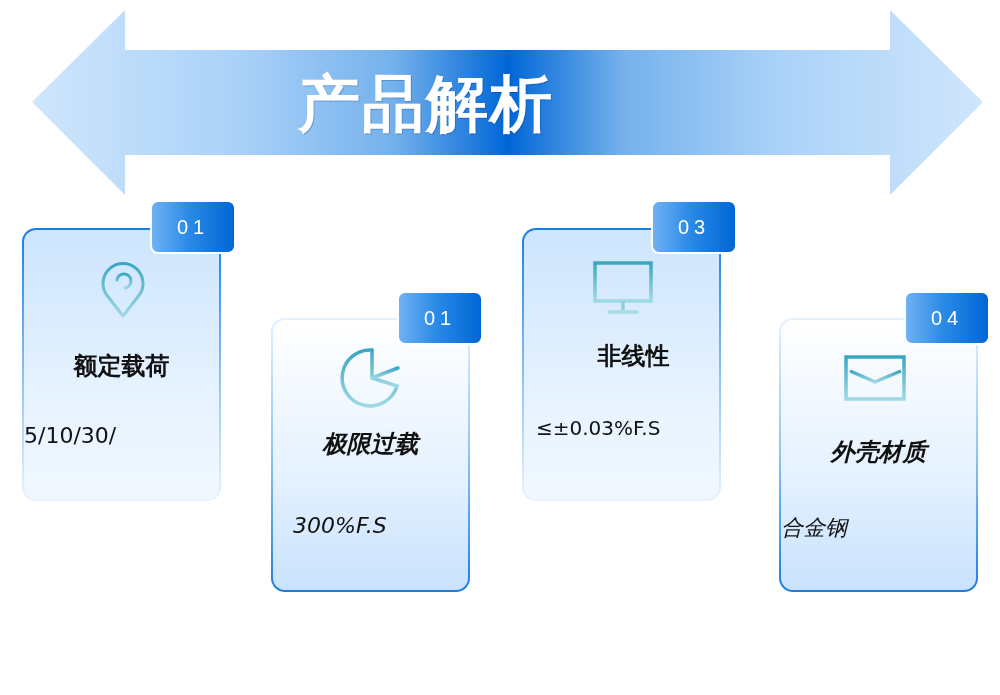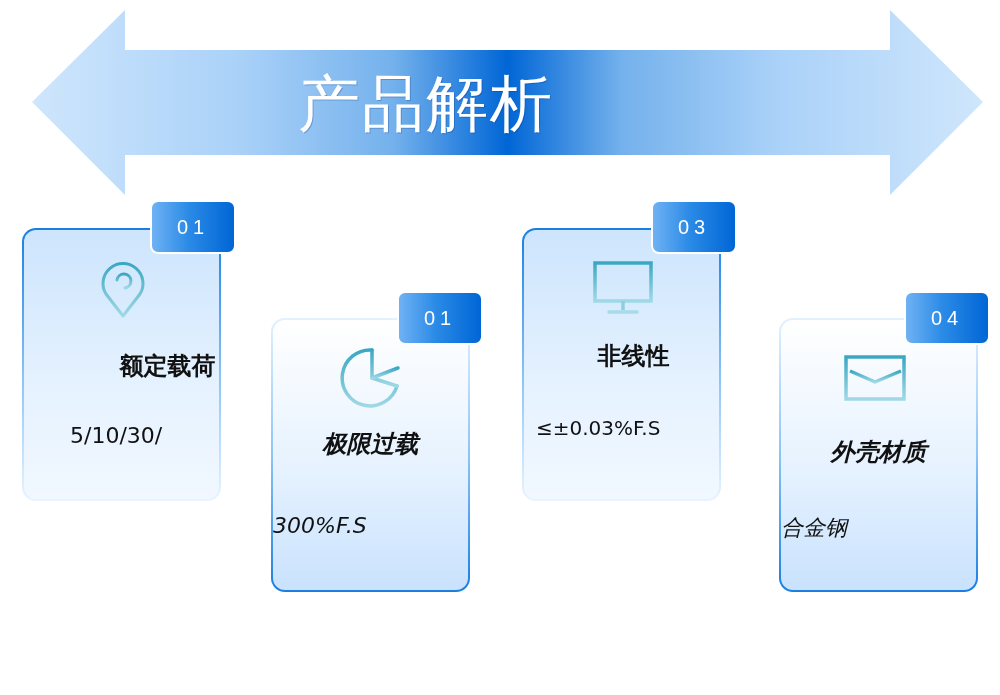--- a/index.html
+++ b/index.html
@@ -10,7 +10,7 @@
   .banner svg { position: absolute; left: 0; top: 0; }
   .banner-title {
     position: absolute; left: 0; top: 62px; width: 852px; text-align: center;
-    font-size: 62px; font-weight: normal; color: #ffffff; letter-spacing: 2px;
+    font-size: 62px; font-weight: bold; color: #ffffff; letter-spacing: 2px;
     font-family: "DejaVu Sans", sans-serif;
     text-shadow: 1px 1px 0 rgba(0,40,120,0.25);
   }

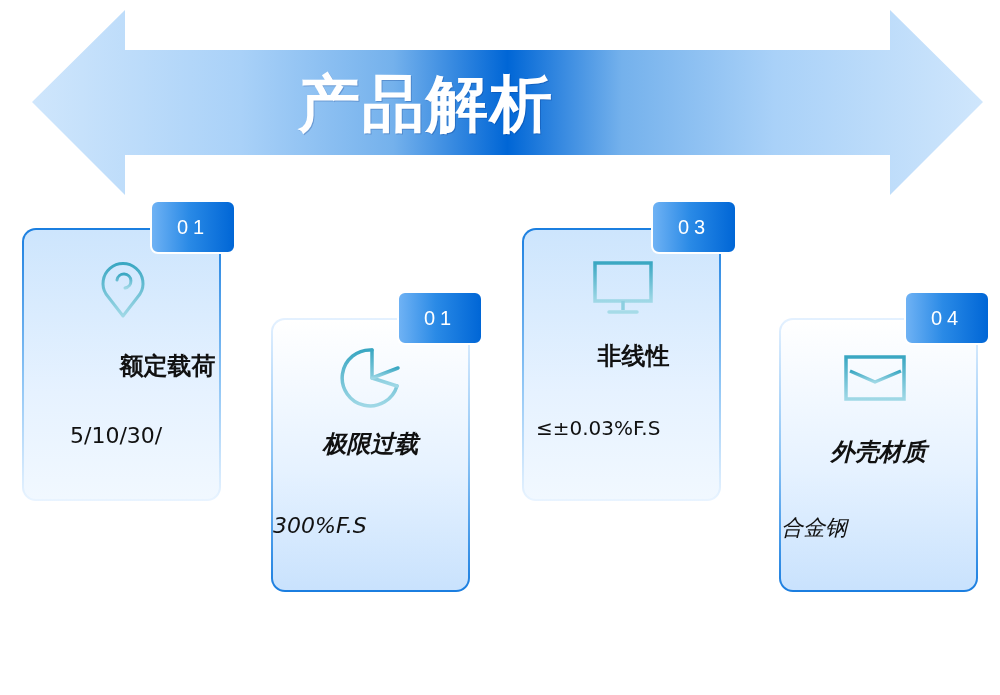--- a/index.html
+++ b/index.html
@@ -70,7 +70,7 @@
   <div class="banner-title">产品解析</div>
 </div>
 
-<div class="card up" style="left:22px; top:228px; height:273px;padding-left:46px;">
+<div class="card up" style="left:22px; top:228px; height:273px;">
   <svg class="icon" width="50" height="62" viewBox="0 0 50 62" style="left:74px; top:28px;">
     <defs>
         <linearGradient id="ic1" x1="0" y1="0" x2="0" y2="1">

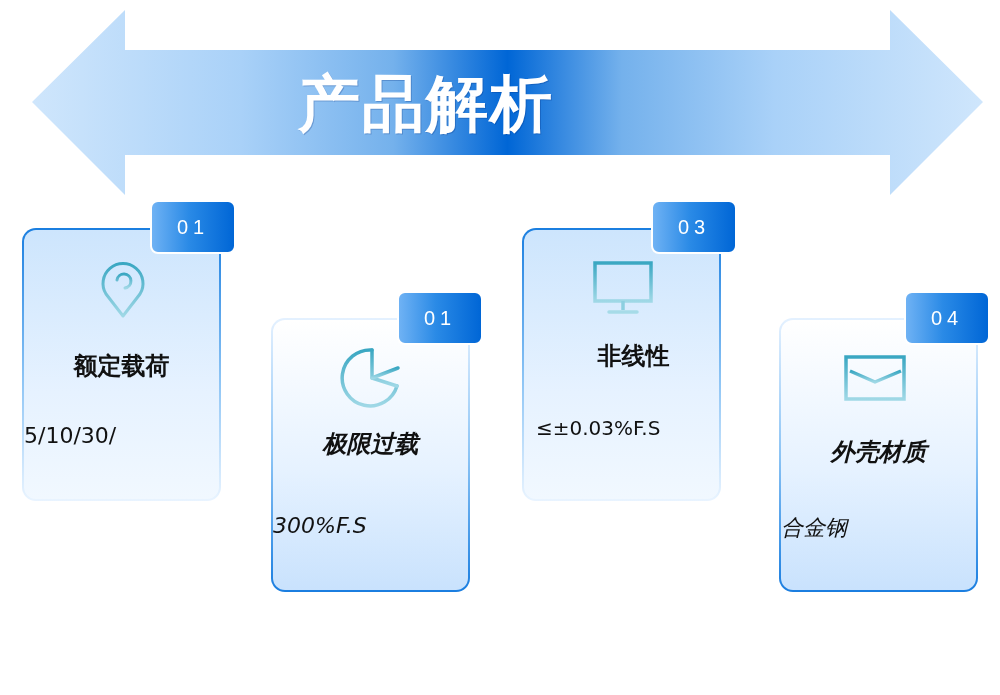--- a/index.html
+++ b/index.html
@@ -99,7 +99,7 @@
     <path d="M32 32 L58 22" fill="none" stroke="url(#ic2)" stroke-width="3.5" stroke-linecap="round"></path>
   </svg>
   <div class="card-title" style="top:108px;">极限过载</div>
-  <div class="card-value" style="top:186px;">300%F.S</div>
+  <div class="card-value" style="top:186px;margin-left:20px;">300%F.S</div>
 </div>
 <div class="badge" style="left:397px; top:291px;">01</div>
 

